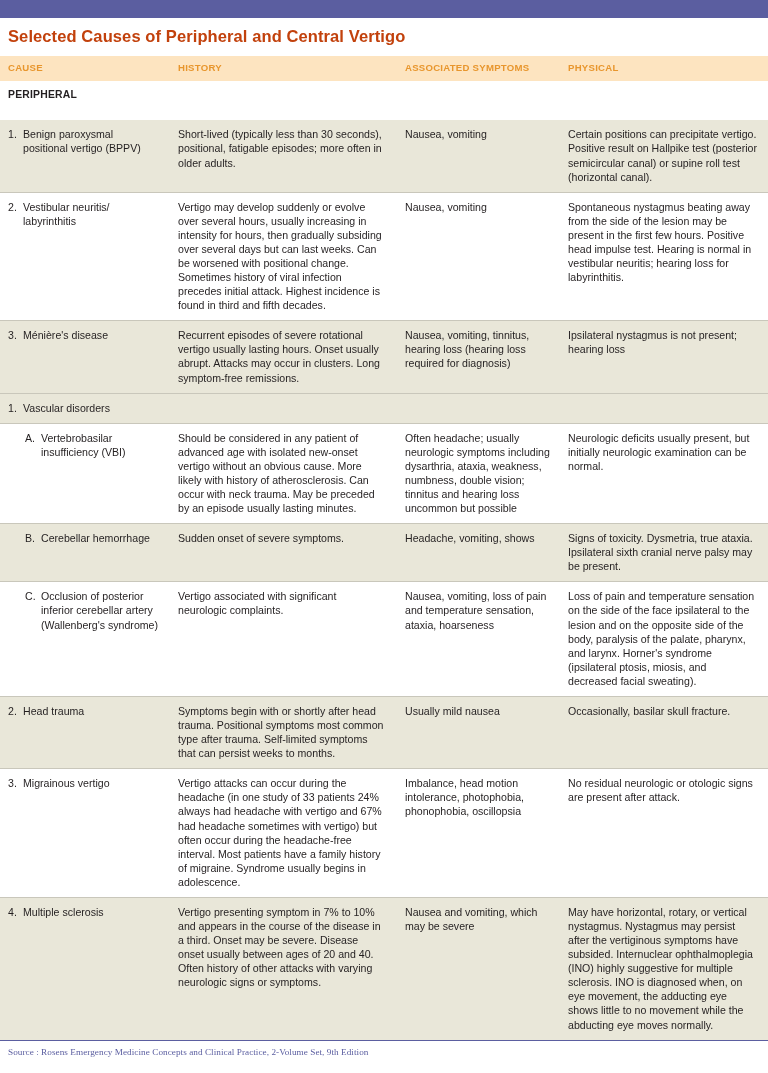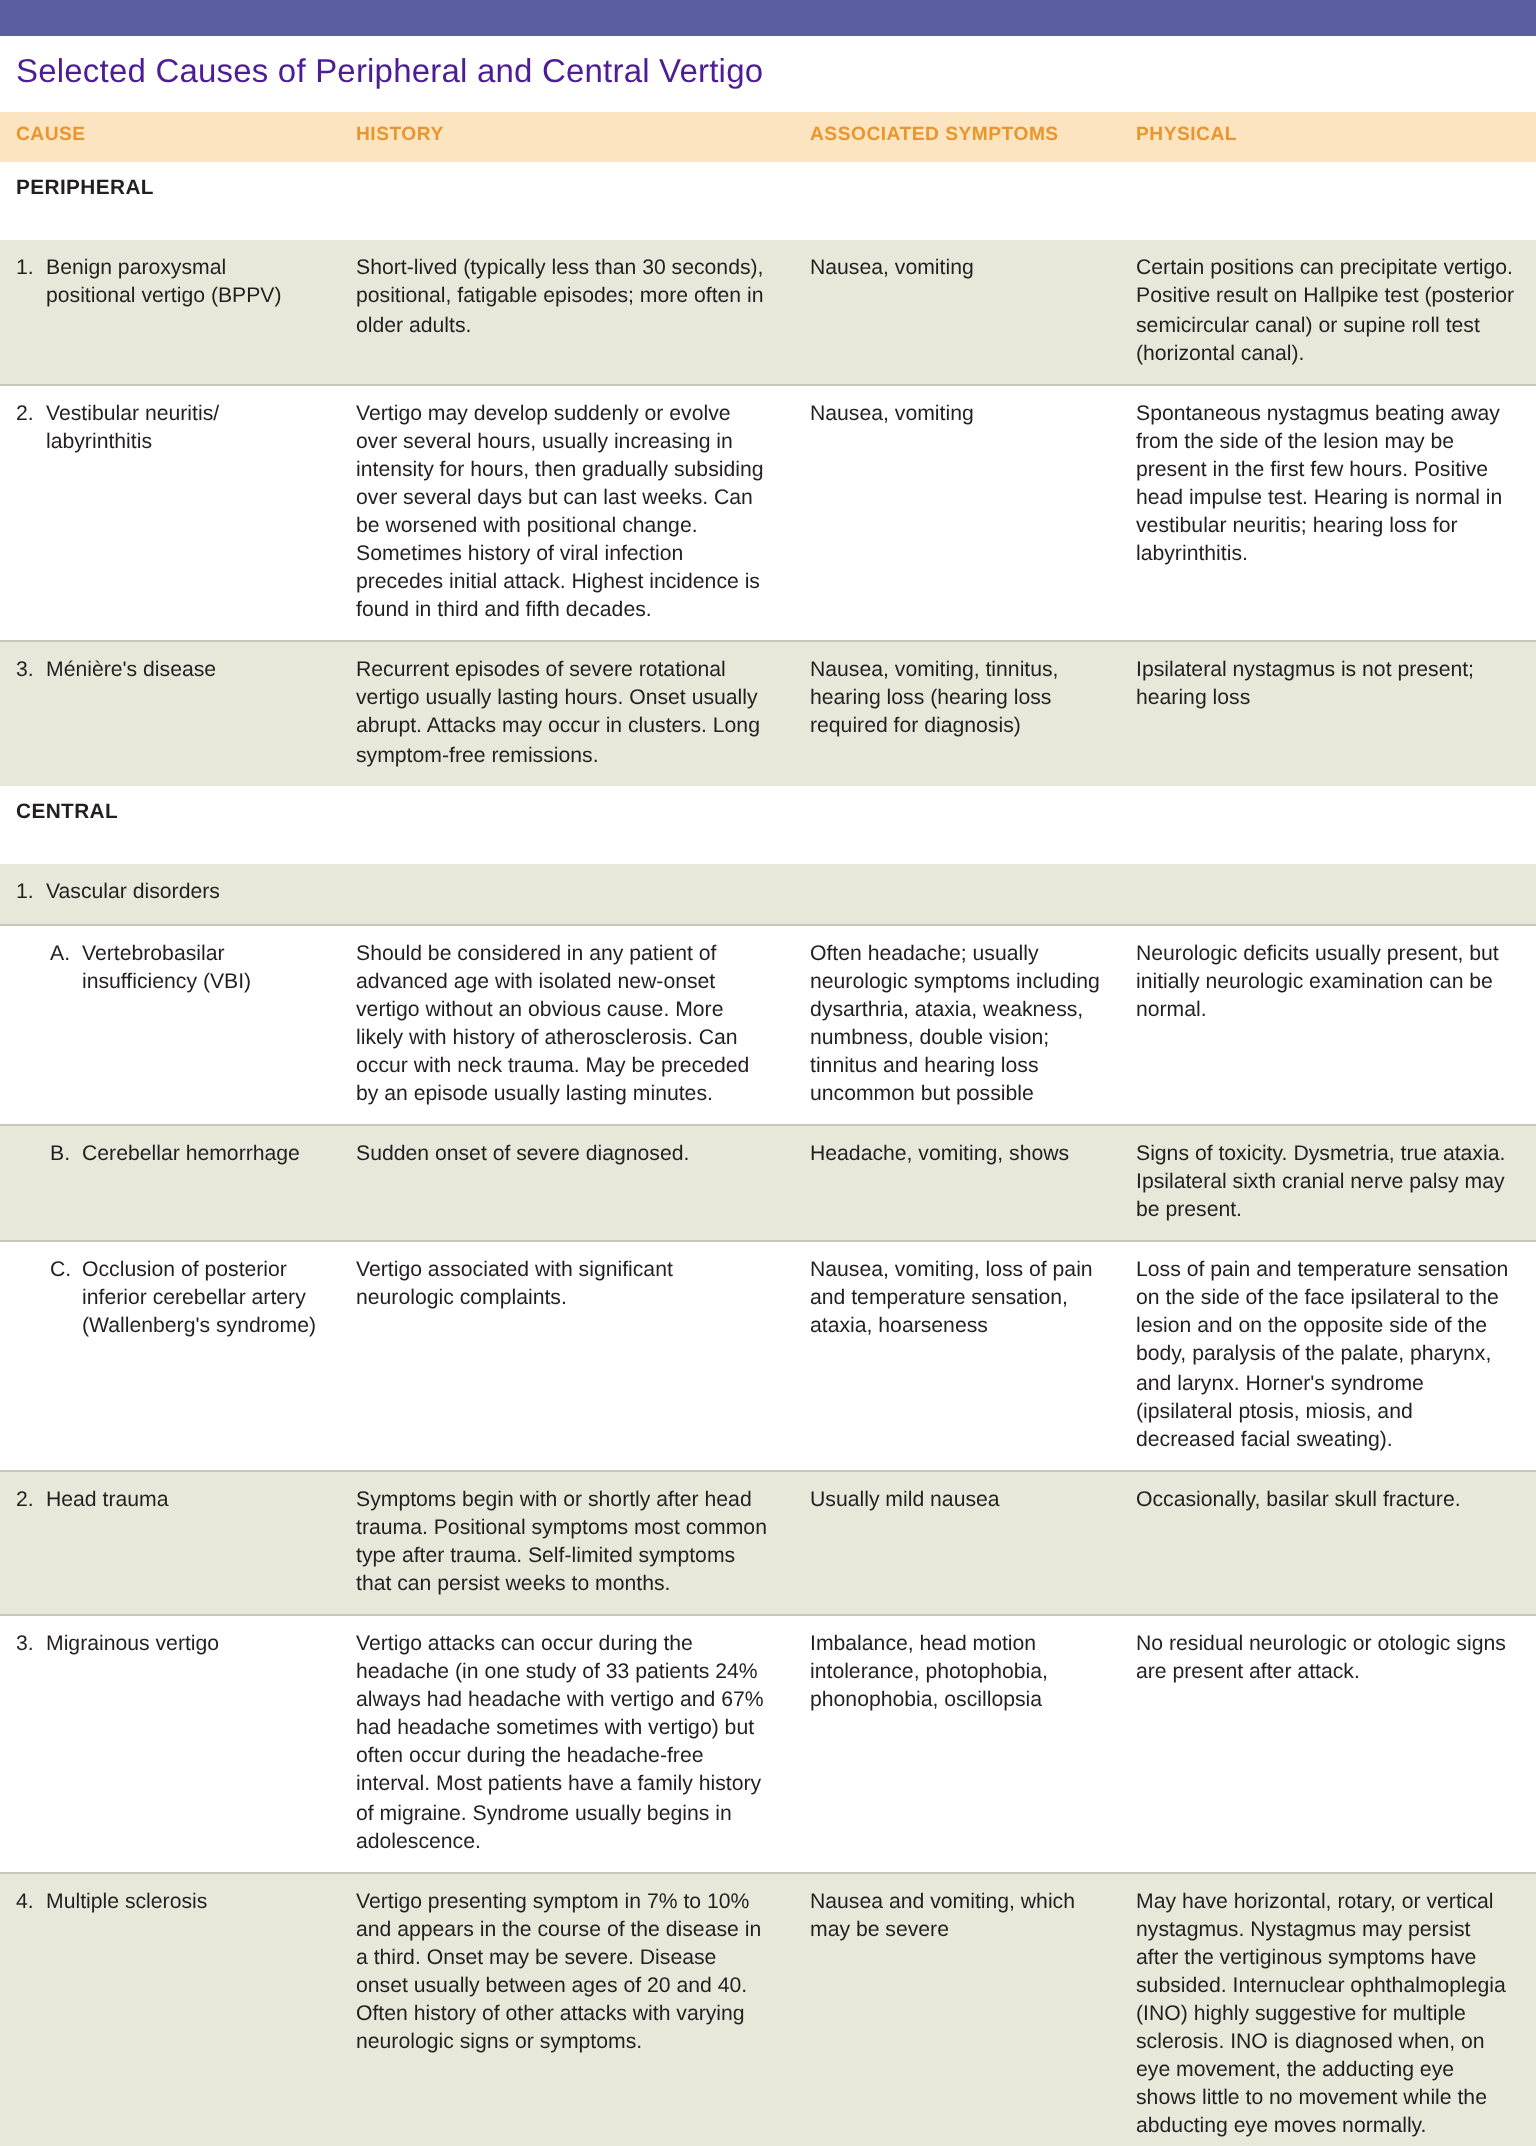--- a/index.html
+++ b/index.html
@@ -33,8 +33,8 @@
   
   .title {
     font-size: 16.5px;
-    font-weight: 400;
-    color: #4c1d95;
+    font-weight: 700;
+    color: #c2410c;
     padding: 9px 8px 9px 8px;
     letter-spacing: 0.1px;
     line-height: 1.2;

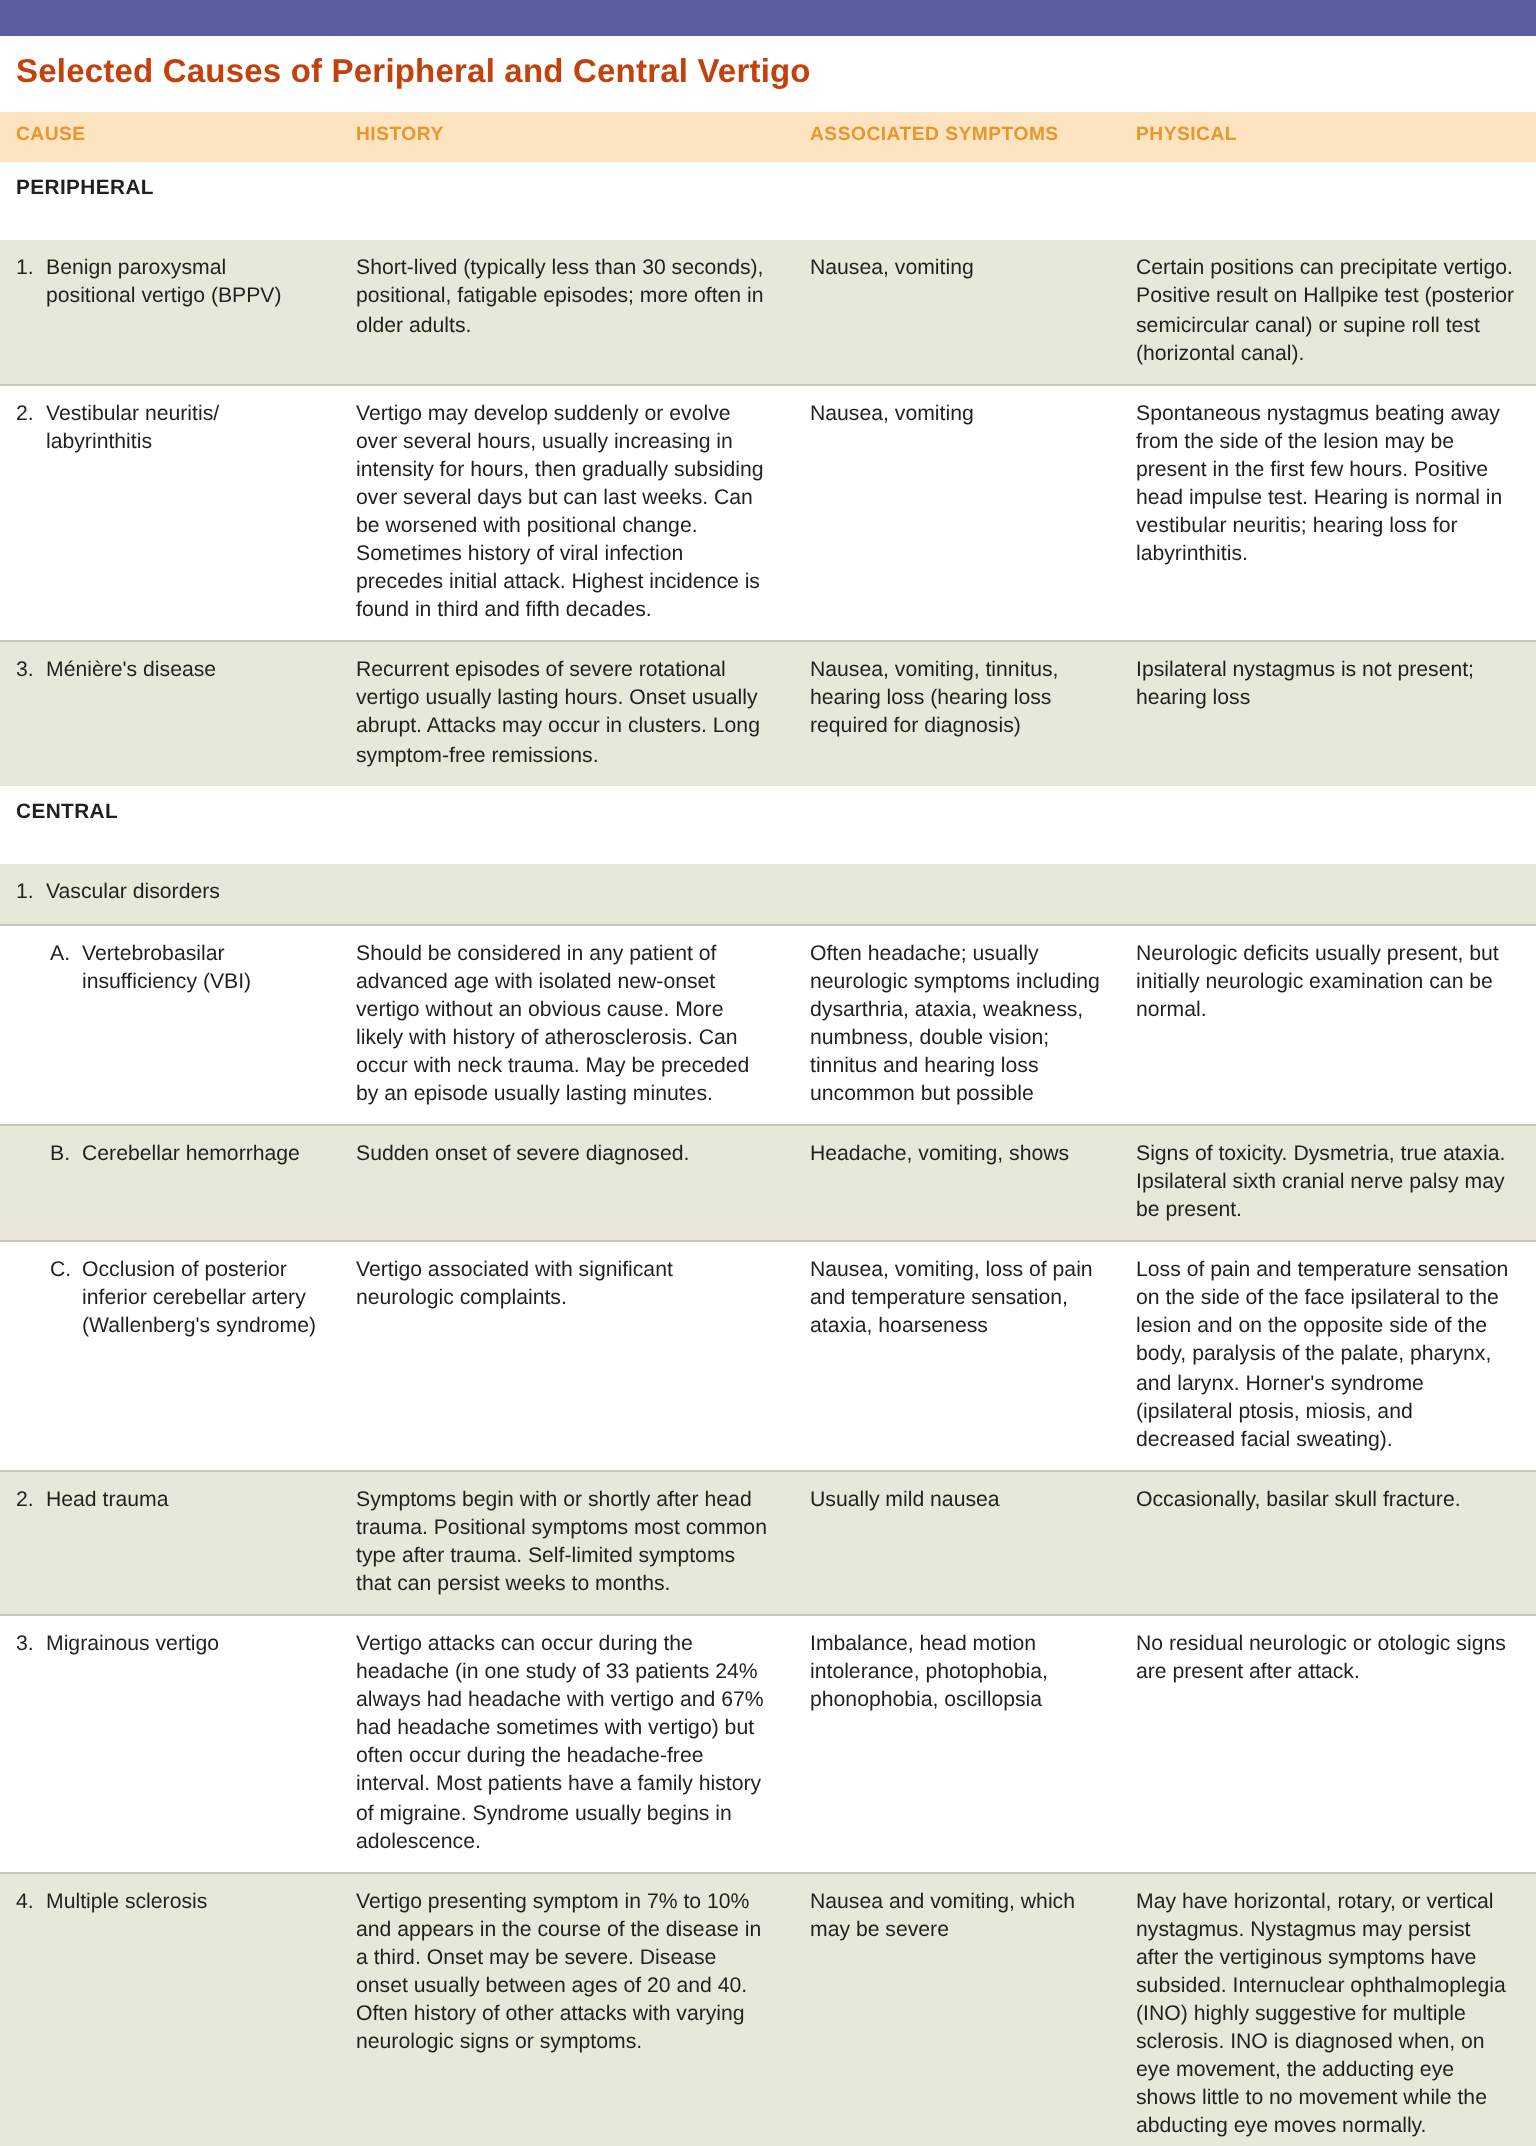--- a/index.html
+++ b/index.html
@@ -186,9 +186,6 @@
           <td>Nausea, vomiting, tinnitus, hearing loss (hearing loss required for diagnosis)</td>
           <td>Ipsilateral nystagmus is not present; hearing loss</td>
         </tr>
-        <tr class="section-row">
-          <td colspan="4">CENTRAL</td>
-        </tr>
         <tr class="row-shaded">
           <td>
             <div class="item">

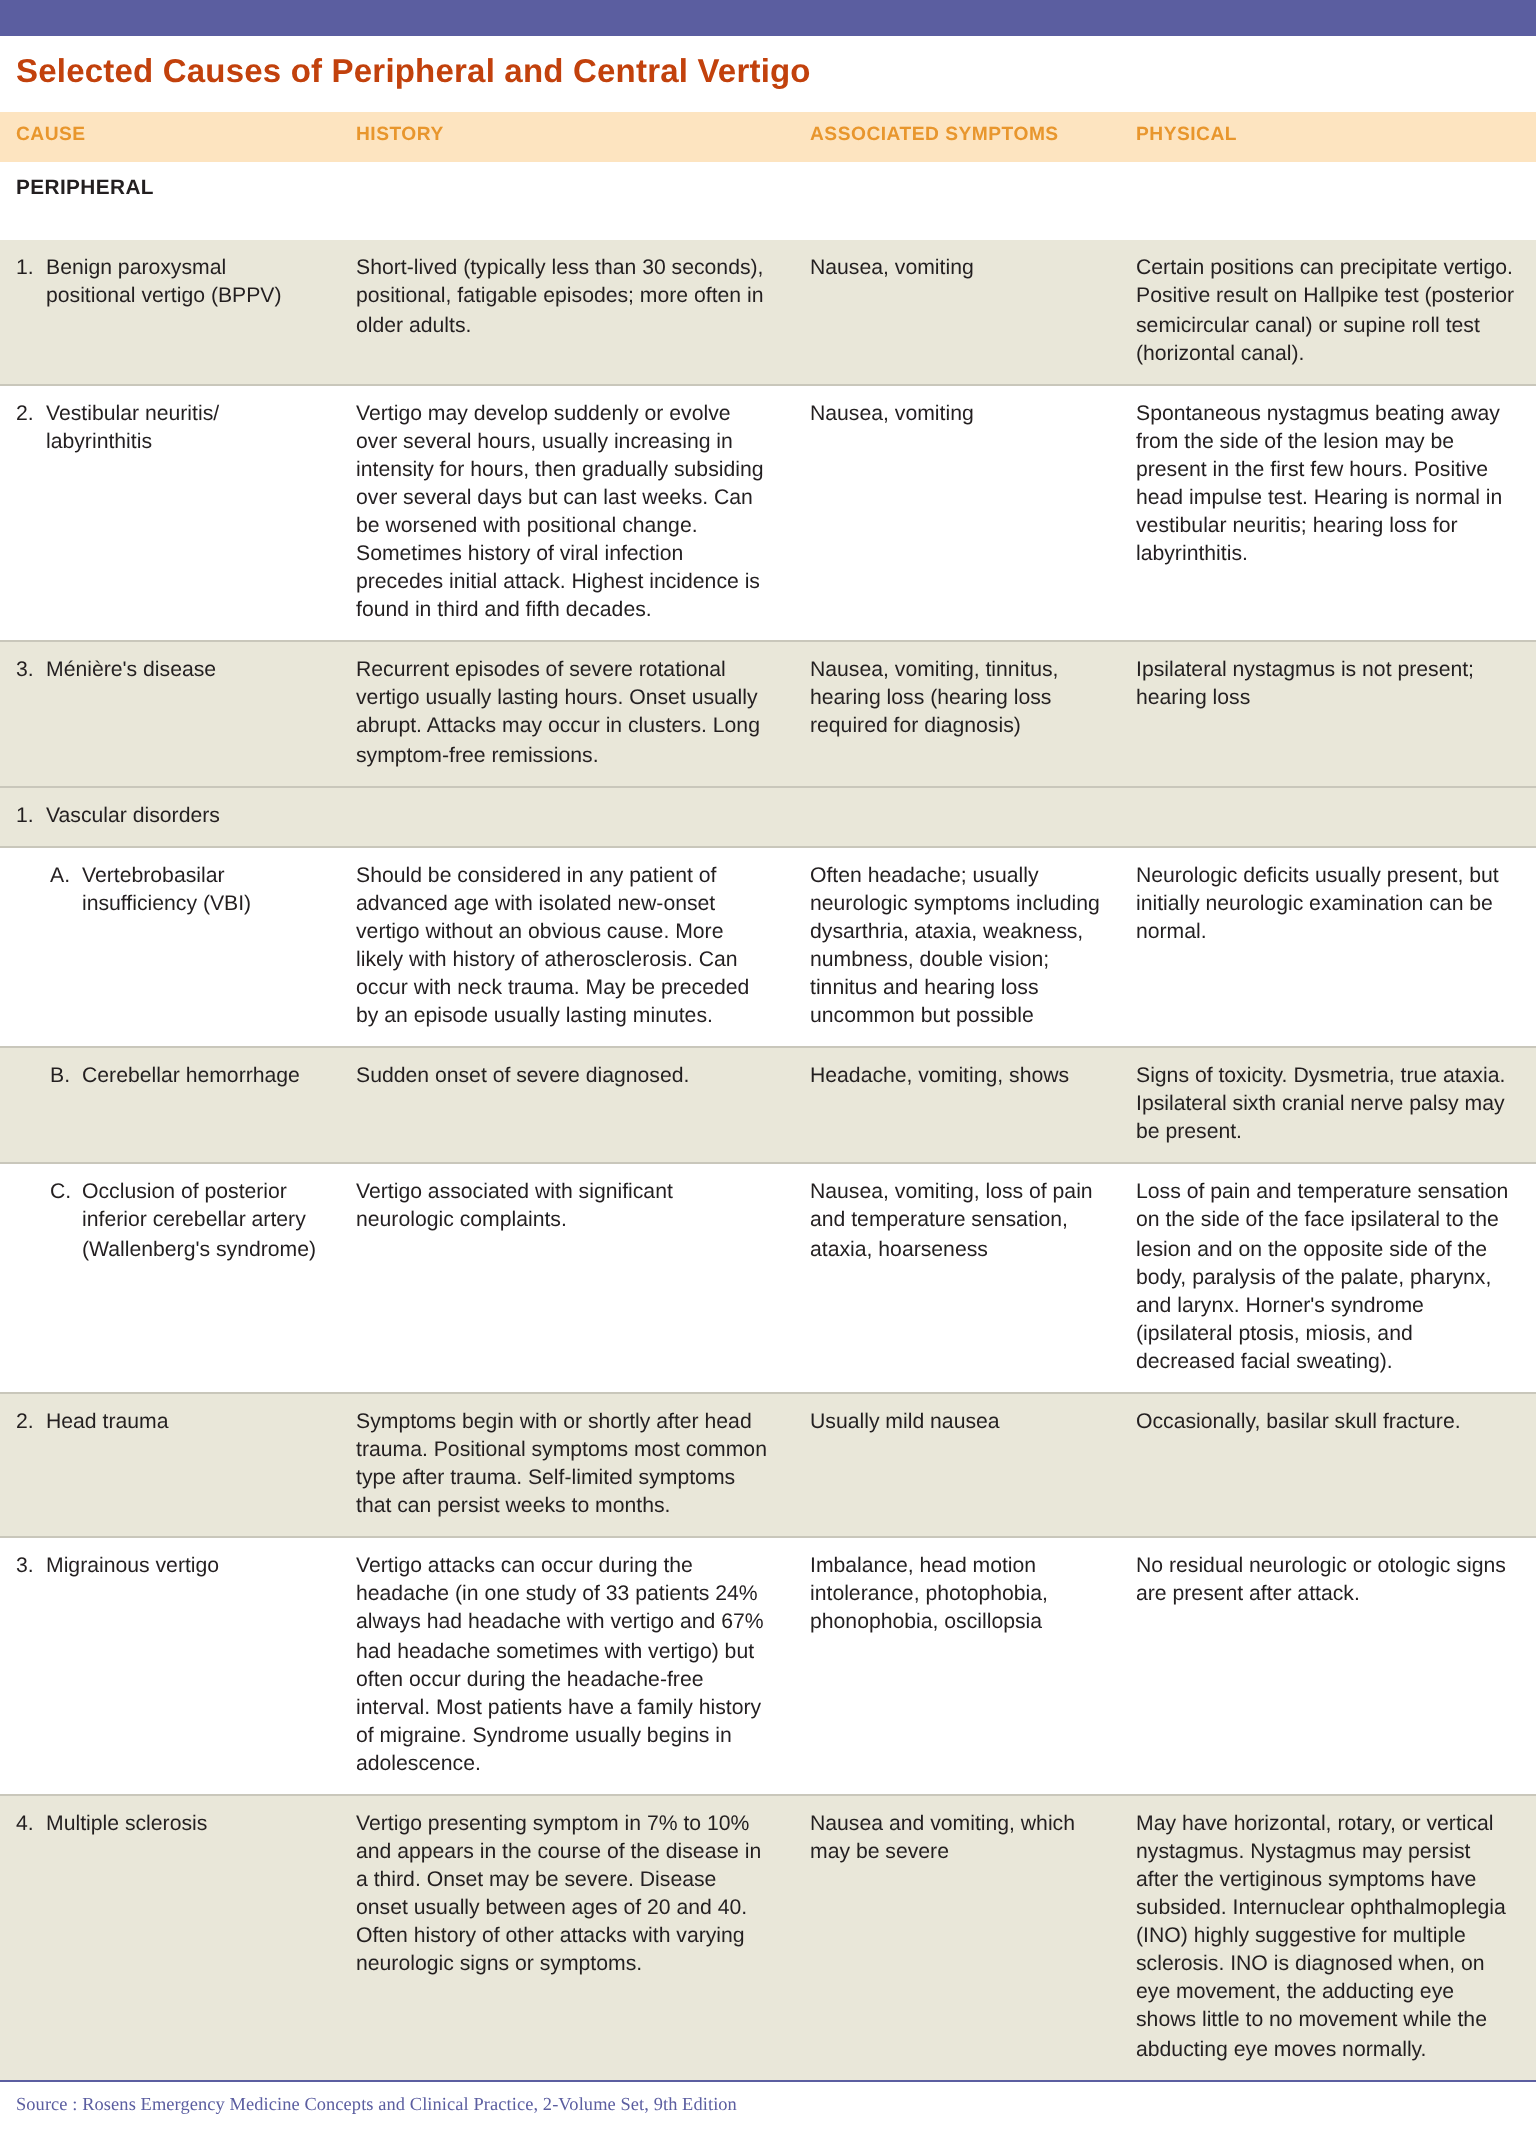--- a/index.html
+++ b/index.html
@@ -215,7 +215,7 @@
               <span class="label">Cerebellar hemorrhage</span>
             </div>
           </td>
-          <td>Sudden onset of severe diagnosed.</td>
+          <td>Sudden onset of severe symptoms.</td>
           <td>Headache, vomiting, shows</td>
           <td>Signs of toxicity. Dysmetria, true ataxia. Ipsilateral sixth cranial nerve palsy may be present.</td>
         </tr>

